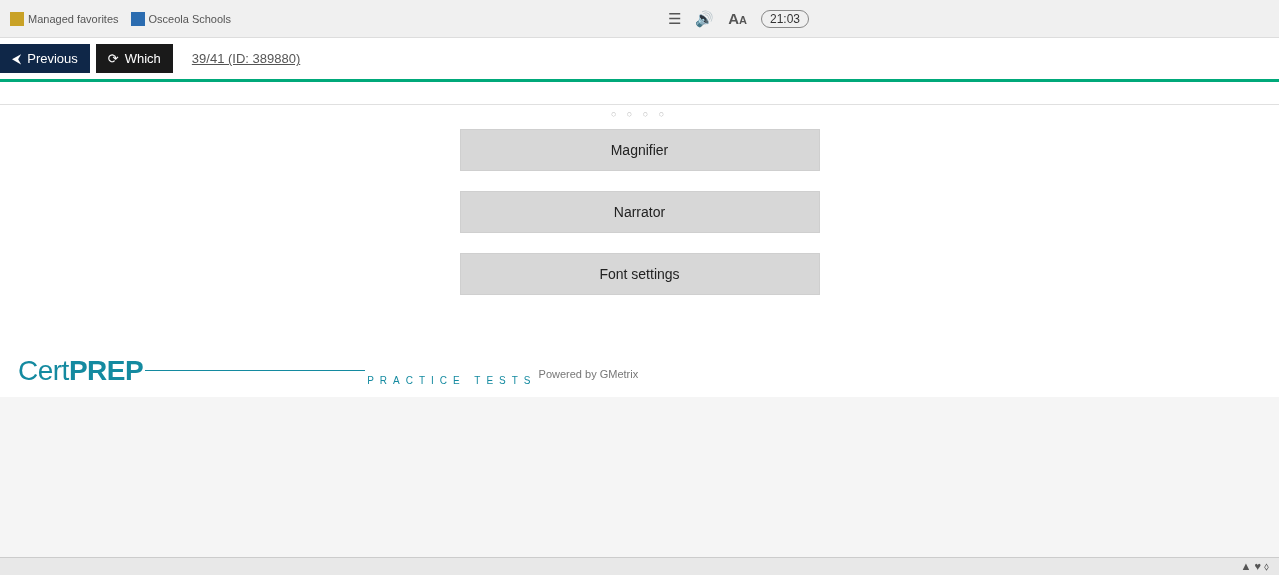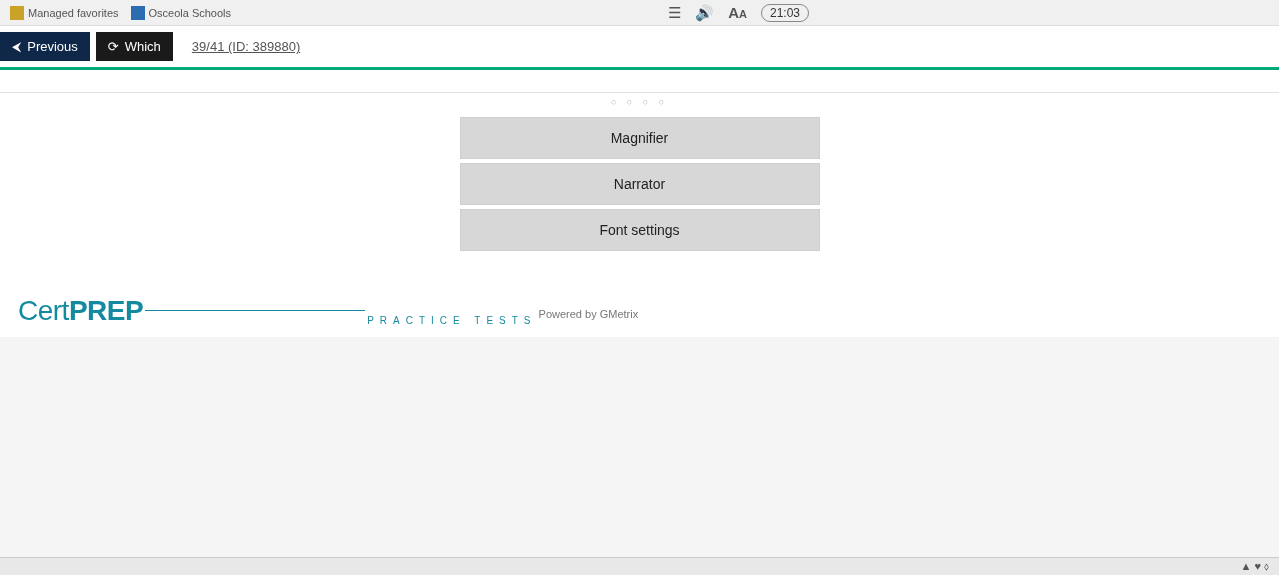--- a/index.html
+++ b/index.html
@@ -15,7 +15,7 @@
       overflow: hidden;
     }
     .browser-topbar {
-      height: 26px;
+      height: 38px;
       background: #f0f0f0;
       display: flex;
       align-items: center;

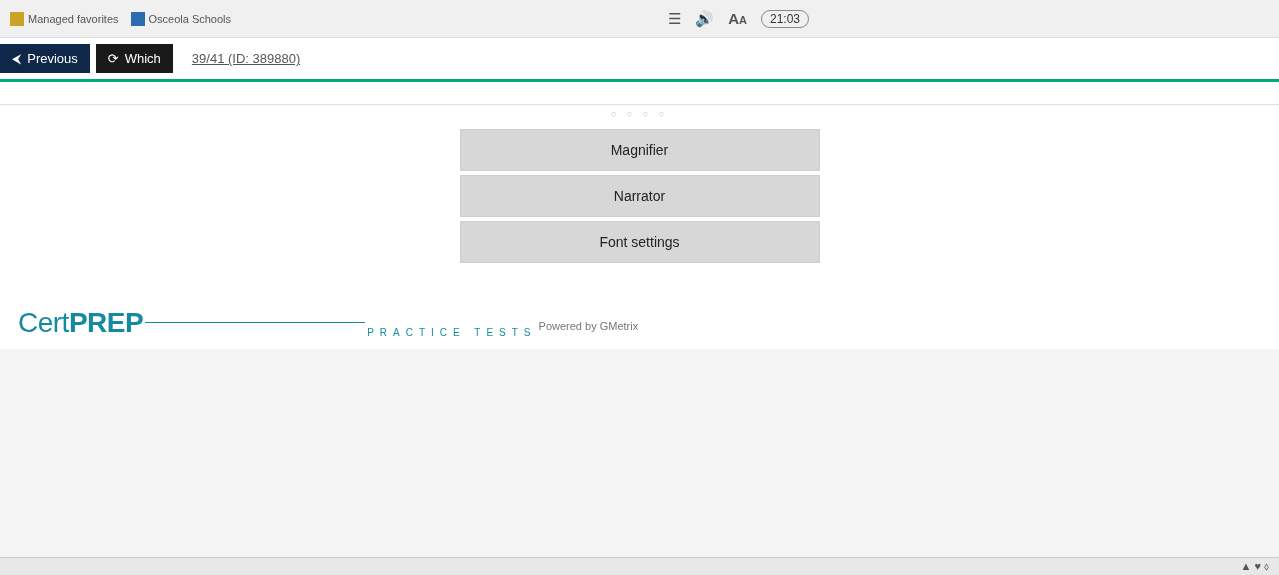--- a/index.html
+++ b/index.html
@@ -122,7 +122,7 @@
       text-align: center;
       padding: 12px 0;
       font-size: 14px;
-      margin-bottom: 4px;
+      margin-bottom: 20px;
       cursor: pointer;
       border: 1px solid #cfcfcf;
     }

